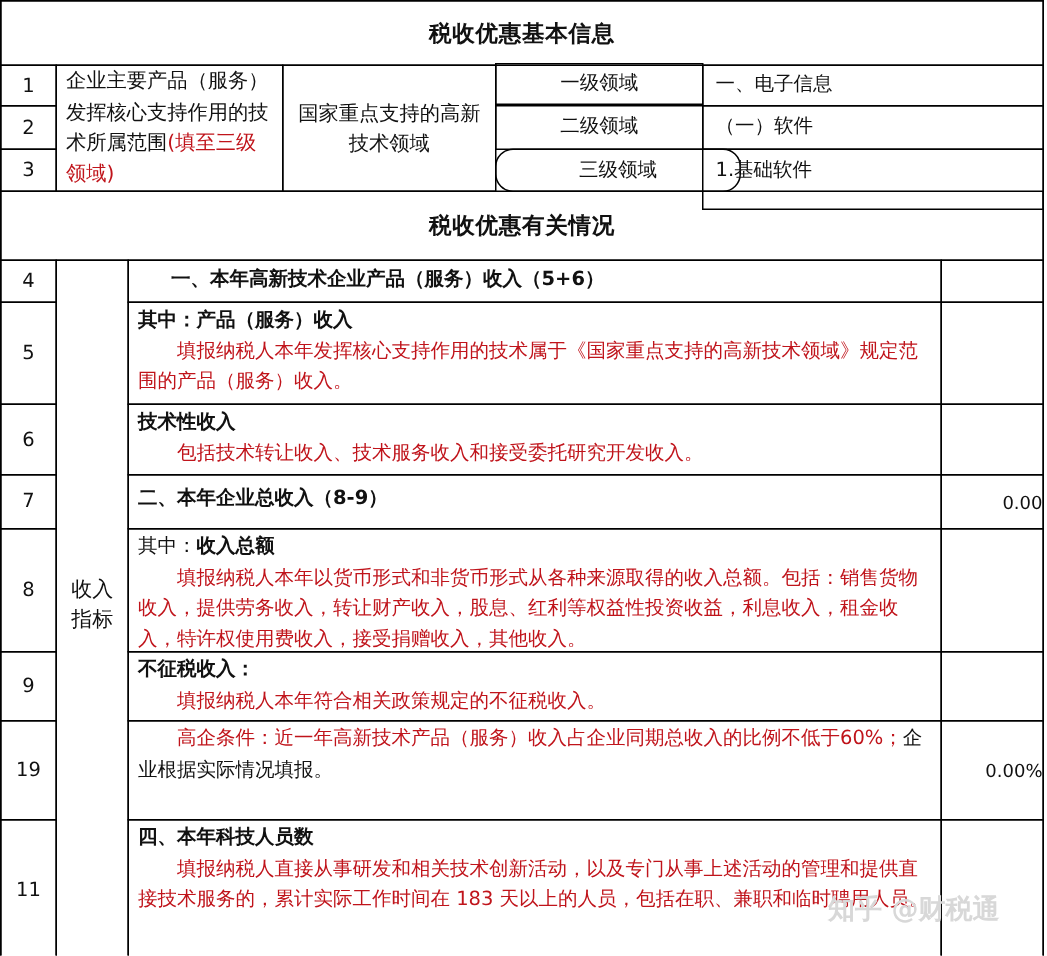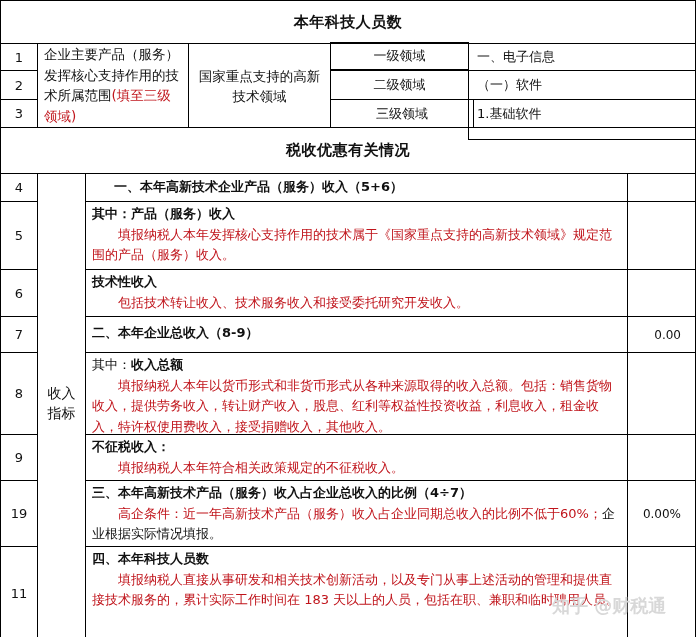--- a/index.html
+++ b/index.html
@@ -22,7 +22,7 @@
 
 <div class="abs b" style="left:0;top:0;width:696px;height:640px;"></div>
 
-<div class="abs b hdr" style="left:0;top:0;width:696px;height:44px;">本年科技人员数</div>
+<div class="abs b hdr" style="left:0;top:0;width:696px;height:44px;">税收优惠基本信息</div>
 
 <div class="abs b num" style="left:0;top:43px;width:38px;height:28px;">1</div>
 <div class="abs b num" style="left:0;top:70px;width:38px;height:30px;">2</div>

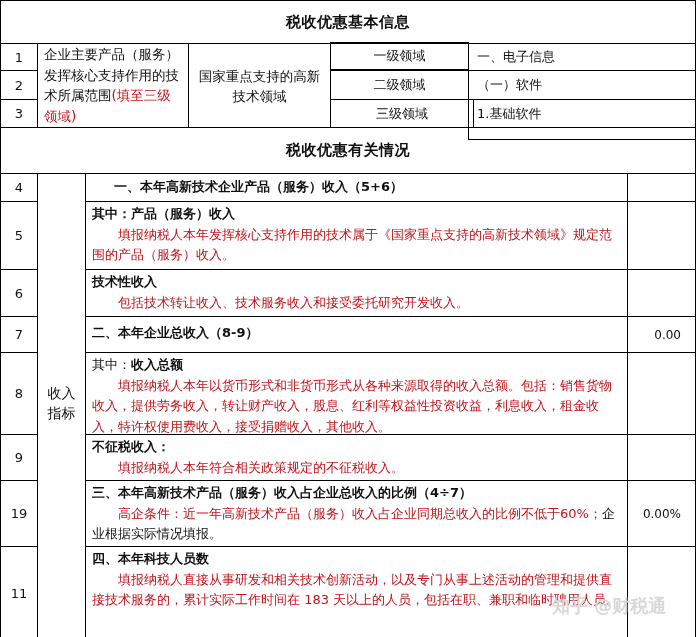--- a/index.html
+++ b/index.html
@@ -40,7 +40,7 @@
 <div class="abs b cell" style="left:468px;top:43px;width:228px;height:28px;padding:3px 8px;">一、电子信息</div>
 <div class="abs b cen cell" style="left:330px;top:70px;width:139px;height:30px;">二级领域</div>
 <div class="abs b cell" style="left:468px;top:70px;width:228px;height:30px;padding:4px 8px;">（一）软件</div>
-<div class="abs b cen cell" style="left:330px;top:99px;width:144px;height:29px;">三级领域</div>
+<div class="abs b cen cell" style="left:330px;top:99px;width:164px;height:29px;border-radius:12px;">三级领域</div>
 <div class="abs b cell" style="left:468px;top:99px;width:228px;height:41px;padding:4px 8px;">1.基础软件</div>
 
 <div class="abs b hdr" style="left:0;top:127px;width:696px;height:47px;">税收优惠有关情况</div>

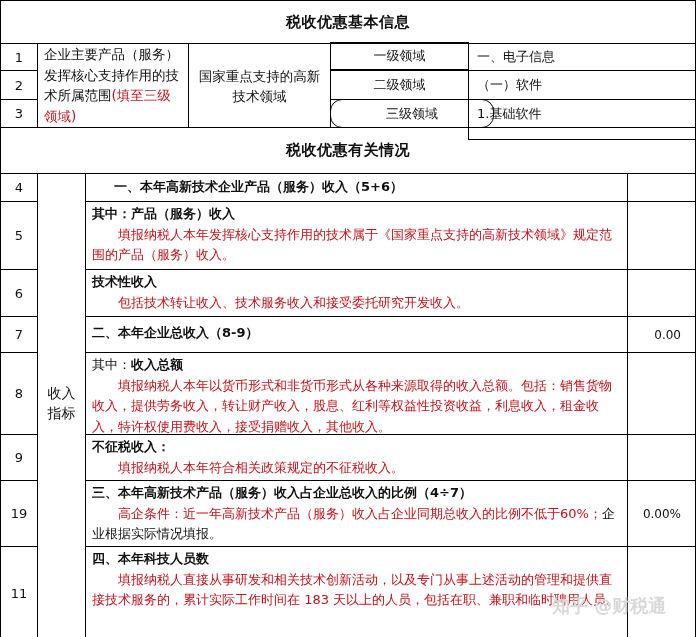--- a/index.html
+++ b/index.html
@@ -14,7 +14,7 @@
   .red { color:#c0141b; }
   .bold { font-weight:bold; }
   .content { padding:2px 6px; font-size:13px; line-height:20.5px; }
-  .val { font-size:12px; display:flex; align-items:center; justify-content:flex-end; padding-right:14px; }
+  .val { font-size:12px; display:flex; align-items:center; justify-content:flex-end; padding-right:0; }
   .wm { color:#d8d8d8; font-size:18px; font-weight:bold; }
 </style>
 </head>

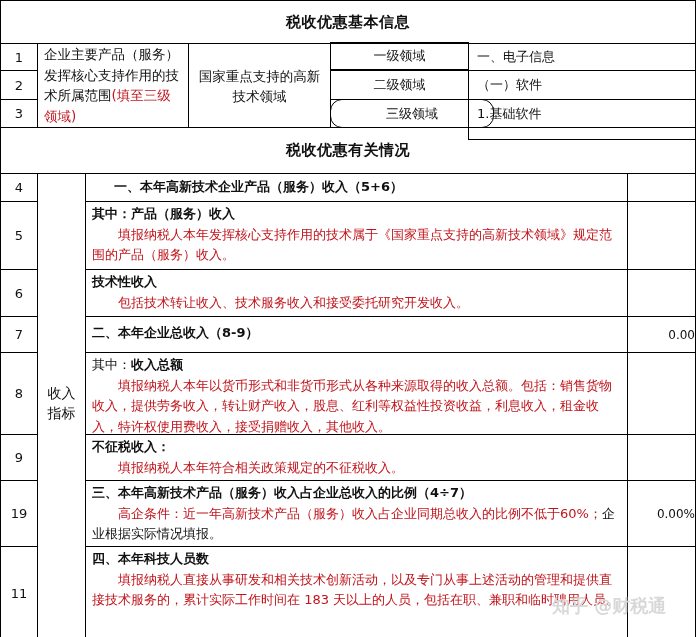--- a/index.html
+++ b/index.html
@@ -87,7 +87,6 @@
 
 <div class="abs b num" style="left:0;top:480px;width:38px;height:67px;">19</div>
 <div class="abs b content" style="left:85px;top:480px;width:543px;height:67px;">
-  <div class="bold">三、本年高新技术产品（服务）收入占企业总收入的比例（4÷7）</div>
   <div style="text-indent:26px;"><span class="red">高企条件：近一年高新技术产品（服务）收入占企业同期总收入的比例不低于60%；</span><span>企业根据实际情况填报。</span></div>
 </div>
 <div class="abs b val" style="left:627px;top:480px;width:69px;height:67px;">0.00%</div>

